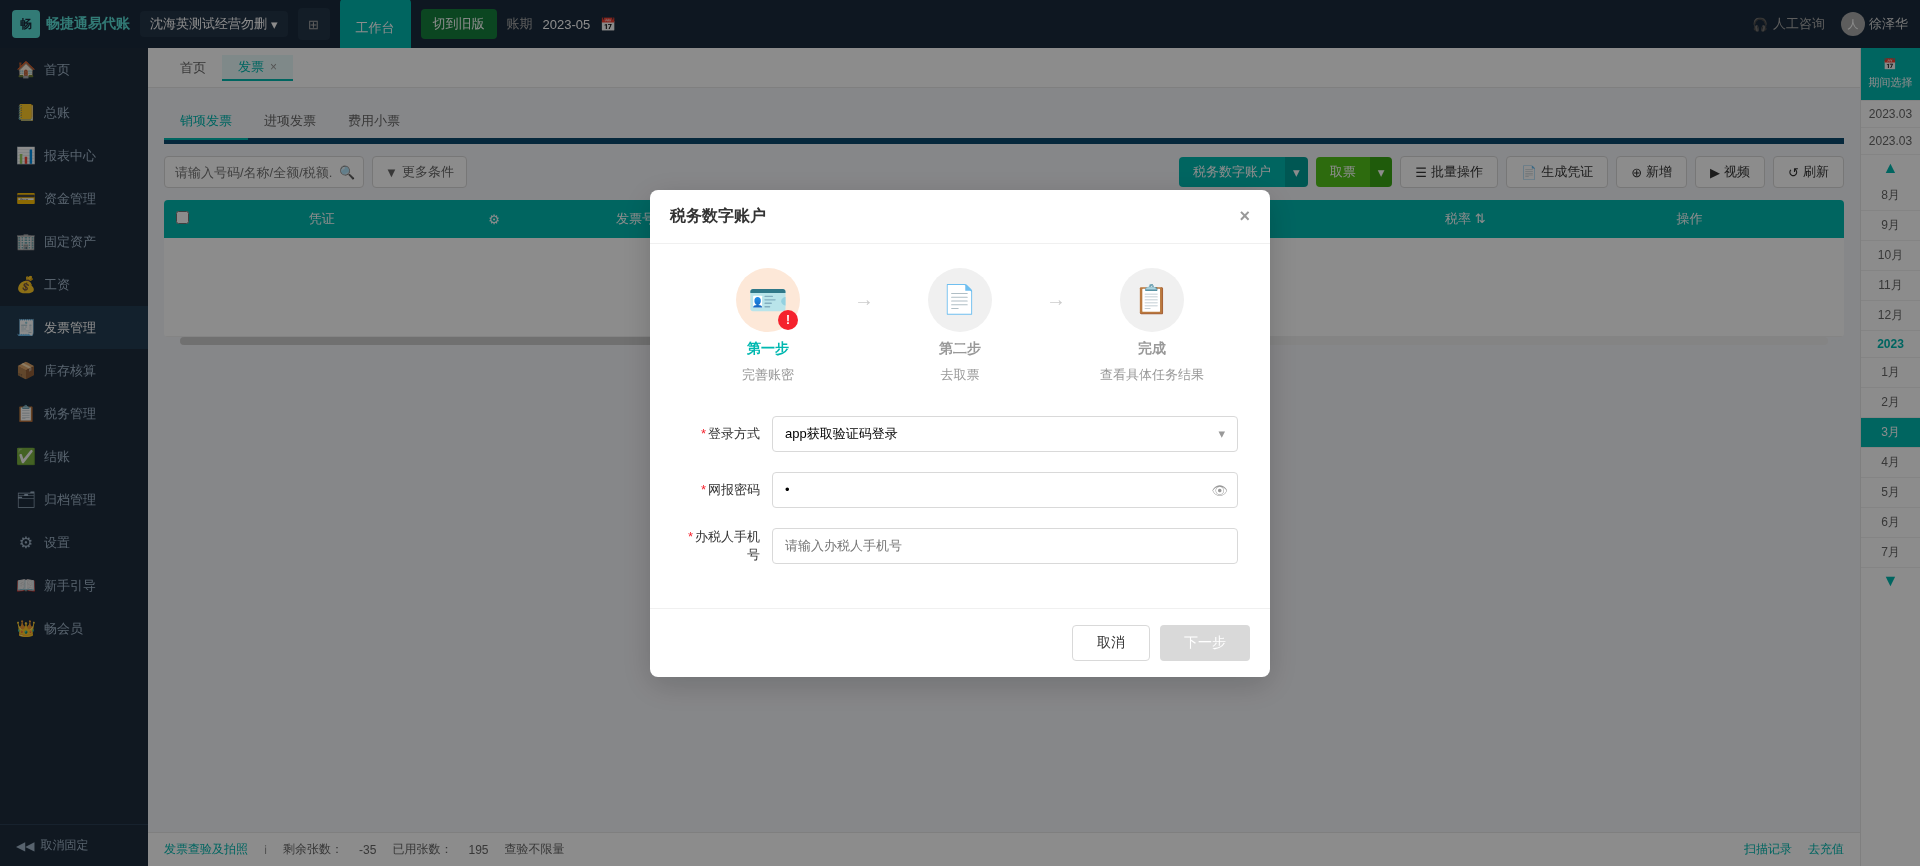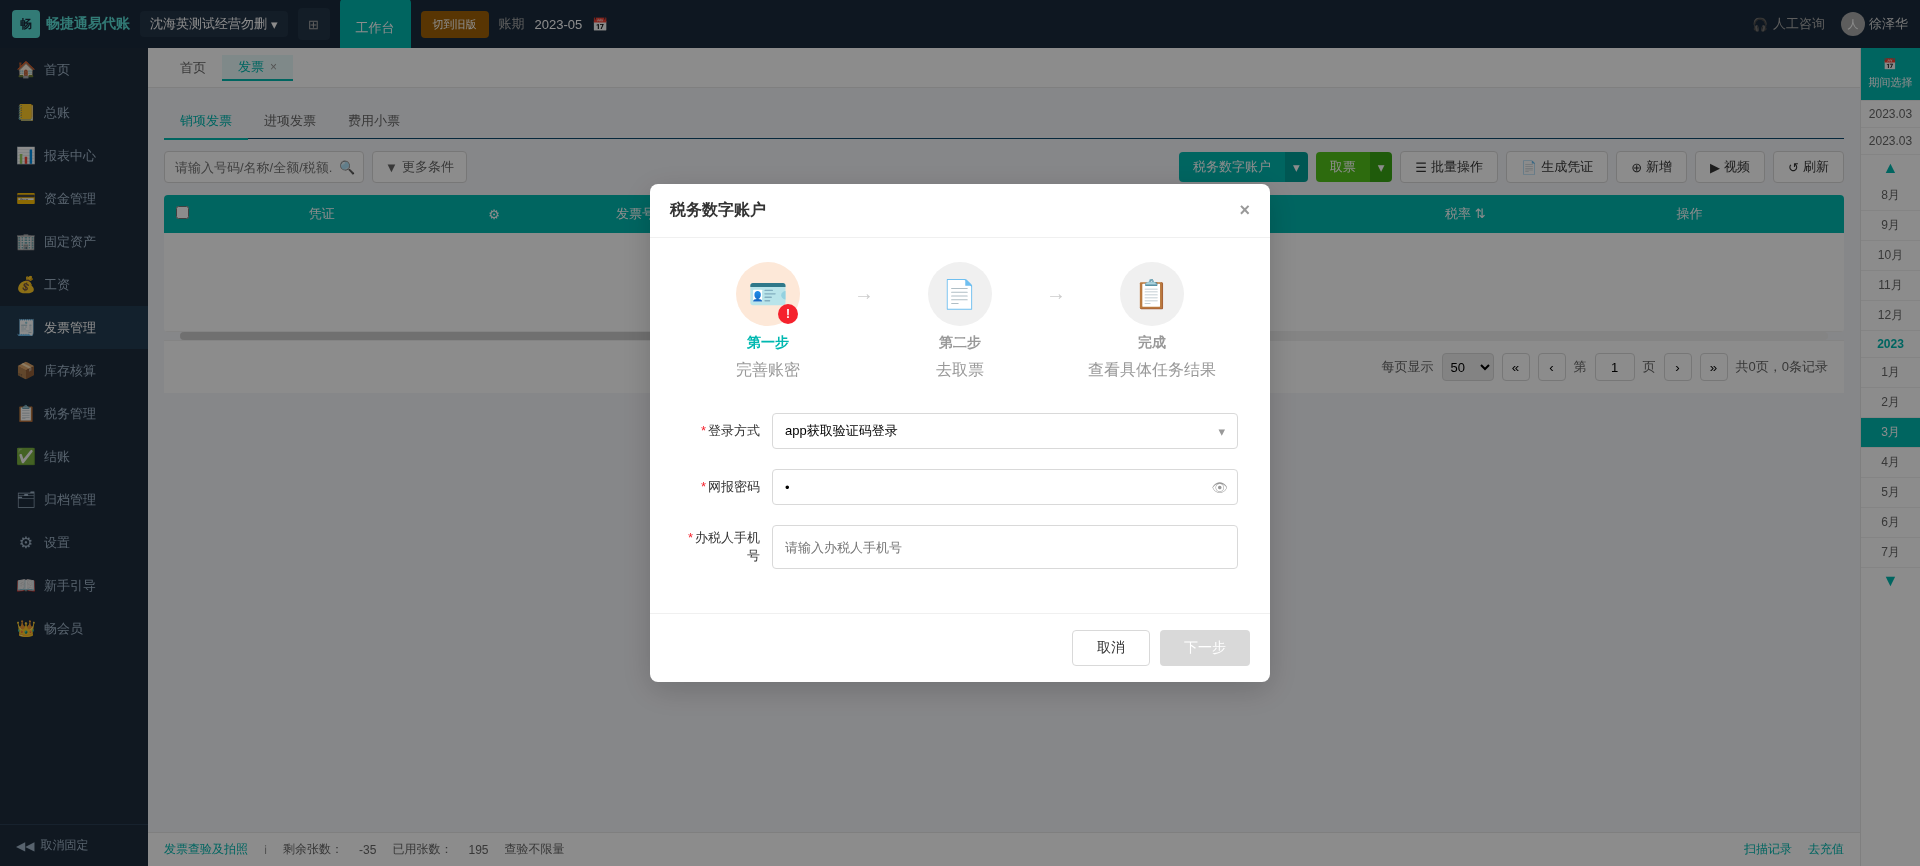--- a/index.html
+++ b/index.html
@@ -15,7 +15,7 @@
     .topbar-company { display: flex; align-items: center; gap: 4px; background: #243547; padding: 4px 10px; border-radius: 4px; font-size: 13px; color: #fff; cursor: pointer; }
     .topbar-icon-btn { width: 32px; height: 32px; background: #243547; border-radius: 4px; display: flex; align-items: center; justify-content: center; cursor: pointer; color: #aaa; }
     .topbar-workbench { background: #00b8b0; color: #fff; padding: 20px 16px; border-radius: 4px; font-size: 13px; cursor: pointer; margin-top: 7px; }
-    .topbar-switch { background: #a16207; color: #fff; padding: 6px 12px; border-radius: 4px; font-size: 11px; cursor: pointer; }
+    .topbar-switch { background: #15803d; color: #fff; padding: 6px 12px; border-radius: 4px; font-size: 13px; cursor: pointer; }
     .topbar-right { margin-left: auto; display: flex; align-items: center; gap: 16px; }
     .topbar-service { display: flex; align-items: center; gap: 4px; color: #aaa; font-size: 13px; cursor: pointer; }
     .topbar-user { display: flex; align-items: center; gap: 4px; color: #ddd; font-size: 13px; cursor: pointer; }

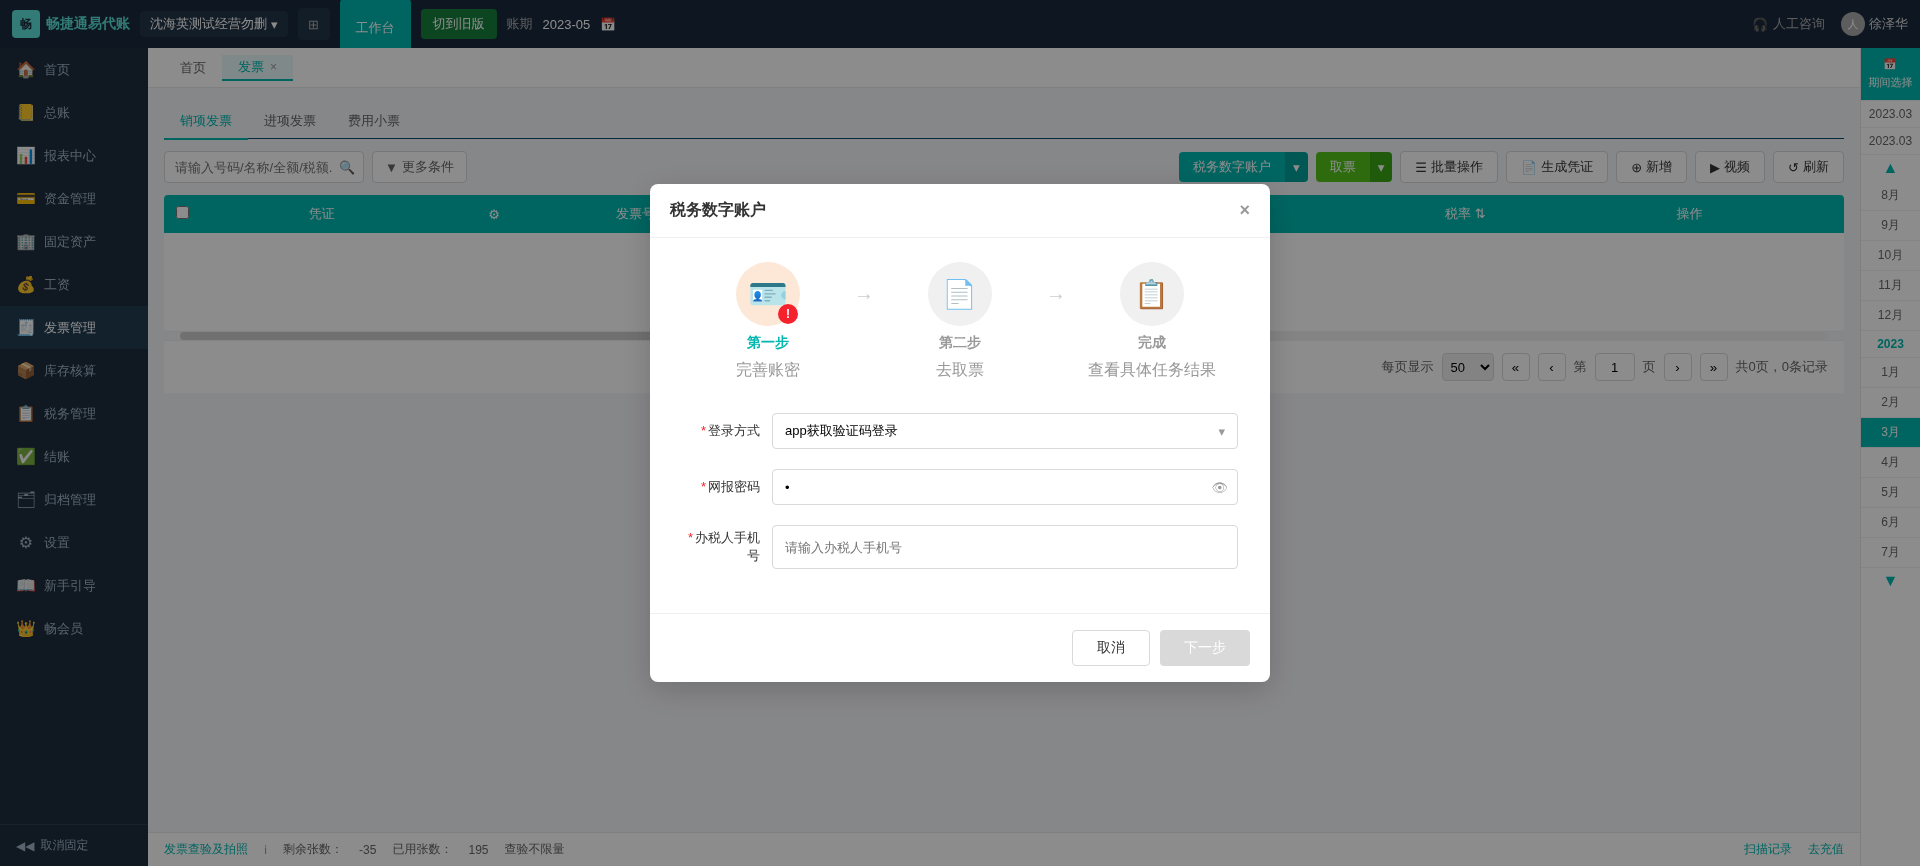--- a/index.html
+++ b/index.html
@@ -52,7 +52,7 @@
     .content { flex: 1; padding: 16px; overflow: auto; position: relative; }
 
     
-    .subtabs { display: flex; align-items: center; gap: 0; border-bottom: 1px solid #0c4a6e; margin-bottom: 12px; text-align: center; }
+    .subtabs { display: flex; align-items: center; gap: 0; border-bottom: 6px solid #0c4a6e; margin-bottom: 12px; text-align: center; }
     .subtab { padding: 8px 16px; cursor: pointer; font-size: 13px; color: #666; border-bottom: 2px solid transparent; margin-bottom: -2px; }
     .subtab.active { color: #00b8b0; border-bottom: 2px solid #00b8b0; }
 

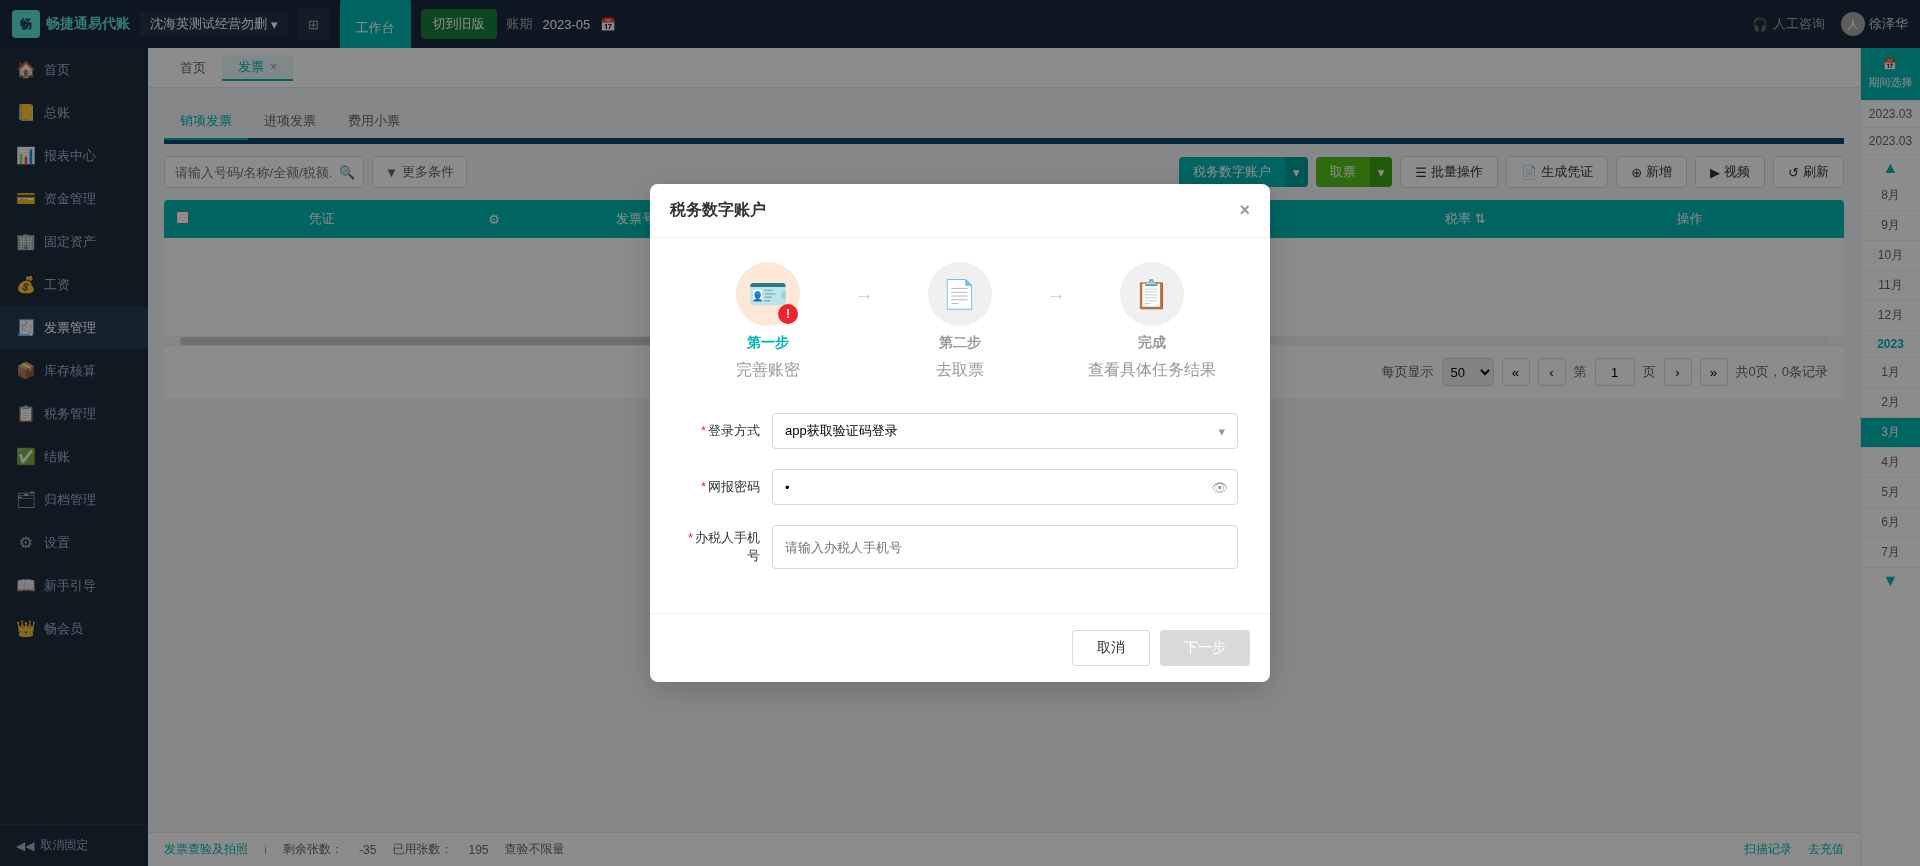--- a/index.html
+++ b/index.html
@@ -136,7 +136,7 @@
     .step-icon.inactive { background: #f0f0f0; }
     .step-label { font-size: 14px; color: #00b8b0; font-weight: bold; }
     .step-label.inactive { color: #999; }
-    .step-desc { font-size: 16px; color: #999; }
+    .step-desc { font-size: 13px; color: #999; }
     .step-arrow { display: flex; align-items: center; padding-top: 20px; color: #ccc; font-size: 20px; }
     .step-badge {
       position: absolute; bottom: 2px; right: 2px;

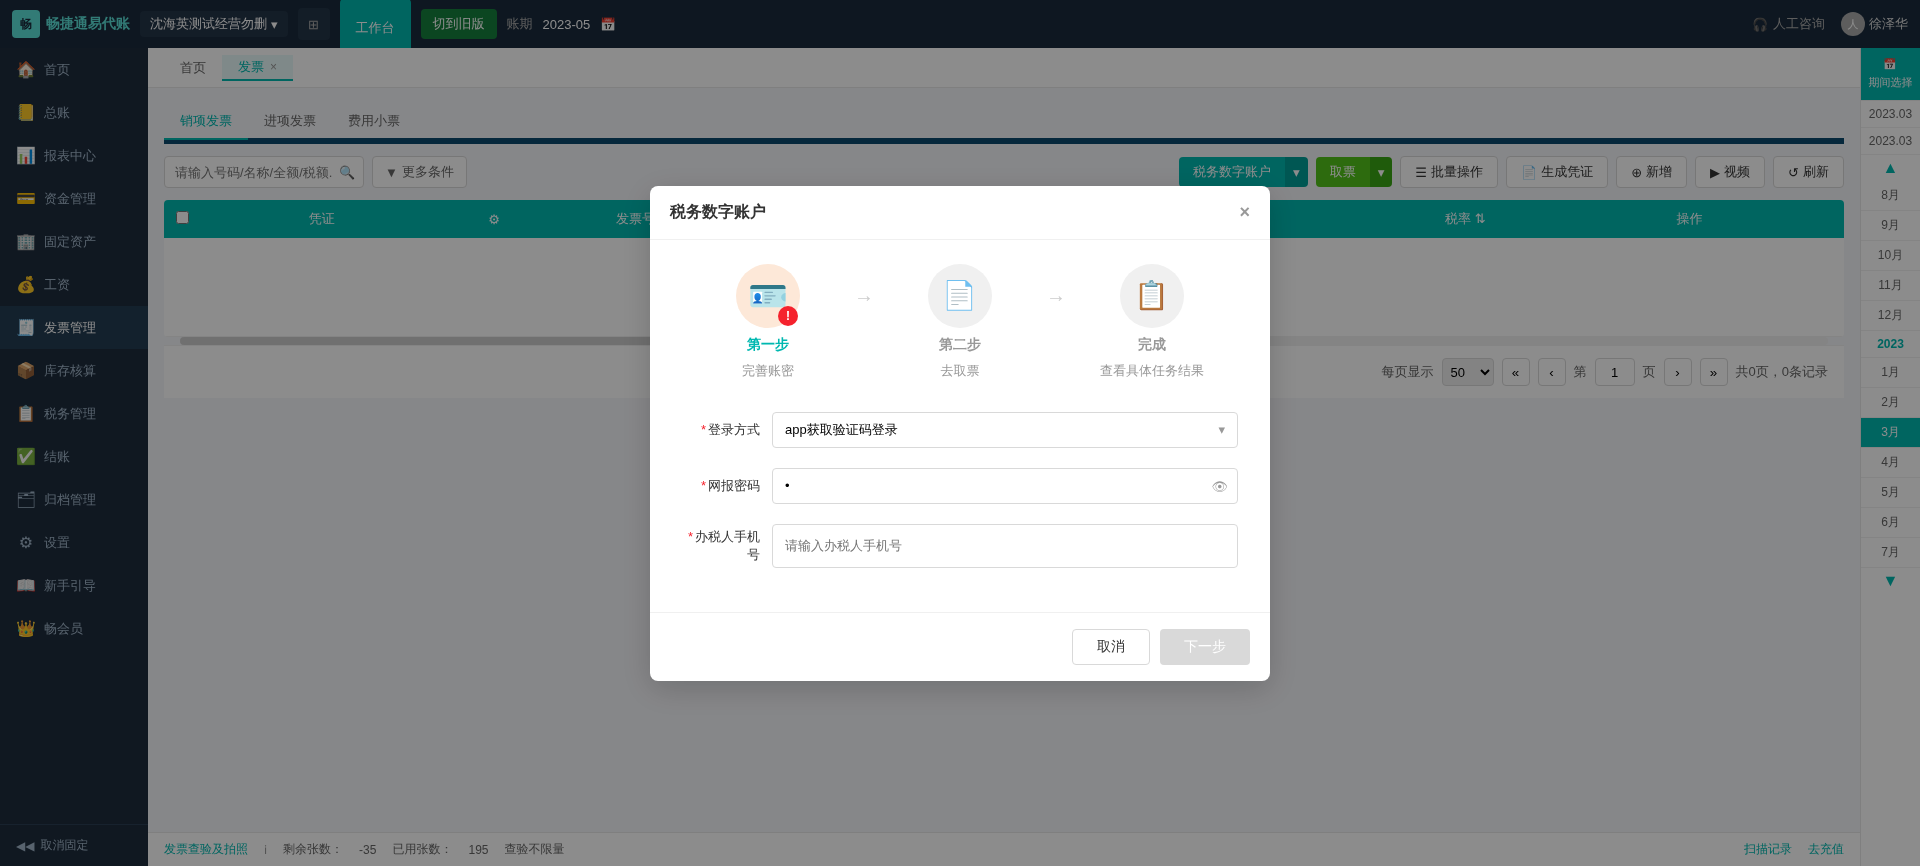--- a/index.html
+++ b/index.html
@@ -355,21 +355,6 @@
         <div class="scroll-thumb"></div>
       </div>
 
-      <div class="pagination">
-        <span>每页显示</span>
-        <select style="height:28px;border:1px solid #d9d9d9;border-radius:4px;padding:0 4px;font-size:13px;">
-          <option>50</option>
-          <option>100</option>
-        </select>
-        <button class="page-btn">«</button>
-        <button class="page-btn">‹</button>
-        <span>第</span>
-        <input class="page-input" type="text" value="1" style="">
-        <span>页</span>
-        <button class="page-btn">›</button>
-        <button class="page-btn">»</button>
-        <span>共0页，0条记录</span>
-      </div>
 
     </div>
 

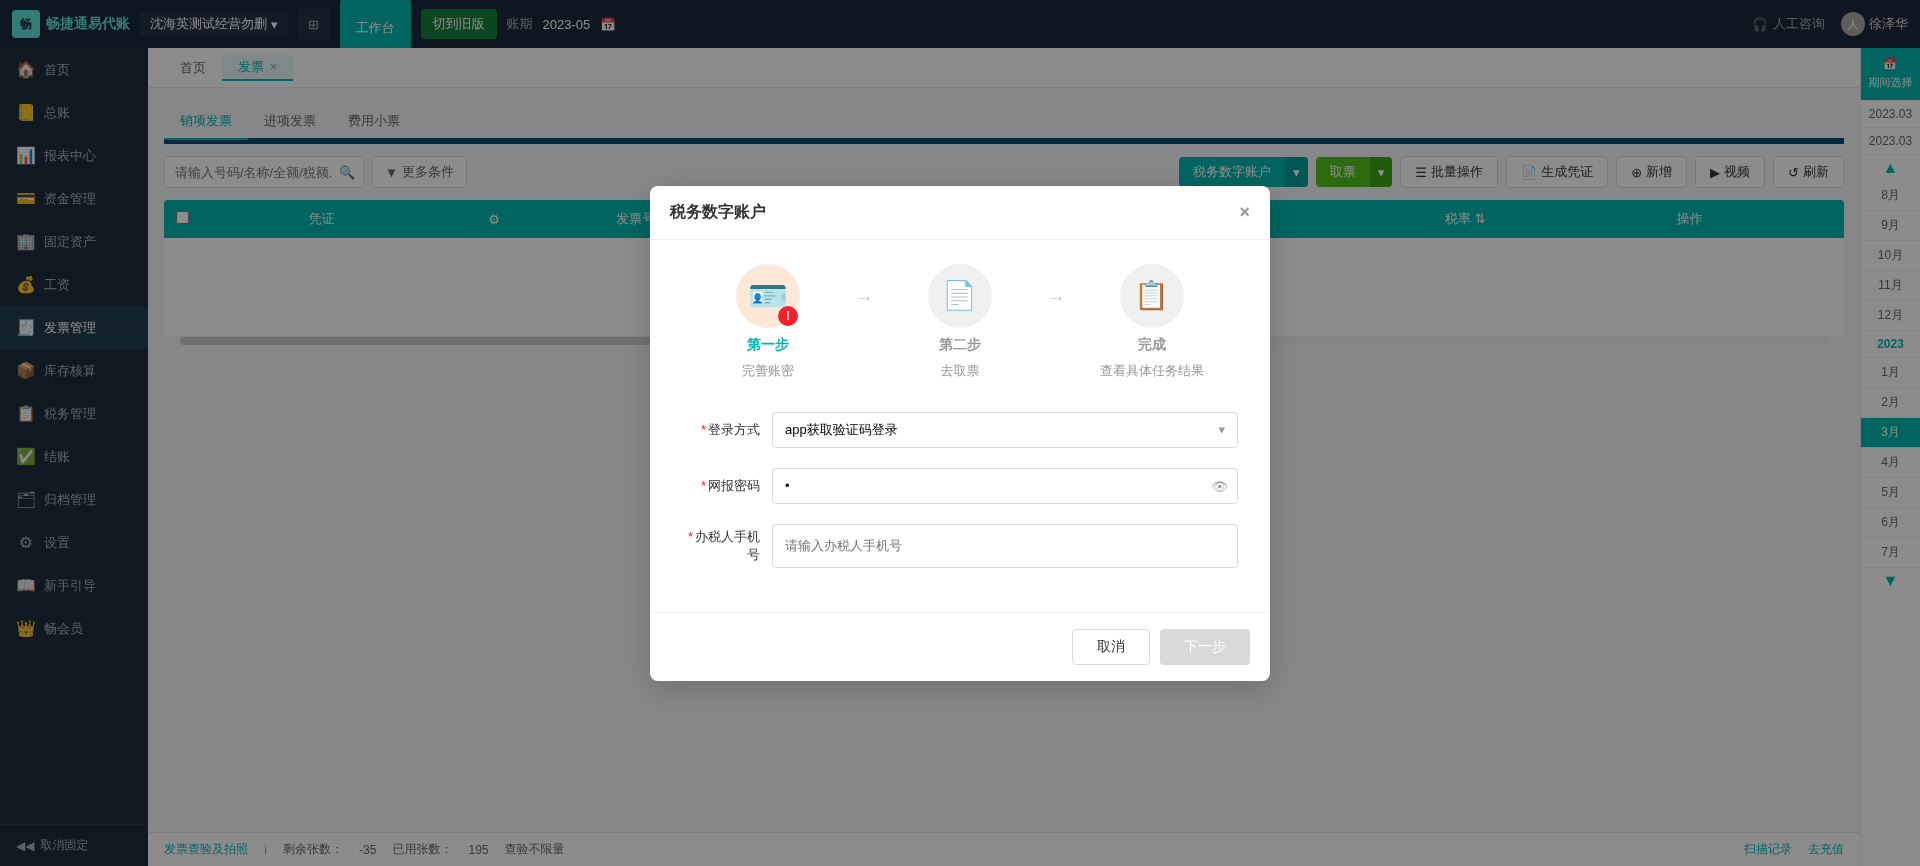--- a/index.html
+++ b/index.html
@@ -150,7 +150,7 @@
     .form-row { display: flex; align-items: center; margin-bottom: 20px; }
     .form-label { width: 90px; text-align: right; padding-right: 12px; font-size: 13px; color: #333; flex-shrink: 0; }
     .form-label.required::before { content: '*'; color: #f5222d; margin-right: 2px; }
-    .form-control { flex: 1; height: 44px; border: 1px solid #d9d9d9; border-radius: 4px; padding: 0 12px; font-size: 13px; outline: none; }
+    .form-control { flex: 1; height: 36px; border: 1px solid #d9d9d9; border-radius: 4px; padding: 0 12px; font-size: 13px; outline: none; }
     .form-select { flex: 1; height: 36px; border: 1px solid #d9d9d9; border-radius: 4px; padding: 0 12px; font-size: 13px; background: #fff; display: flex; align-items: center; justify-content: space-between; cursor: pointer; }
     .form-password-wrapper { flex: 1; position: relative; }
     .form-password { width: 100%; height: 36px; border: 1px solid #d9d9d9; border-radius: 4px; padding: 0 36px 0 12px; font-size: 13px; outline: none; }

